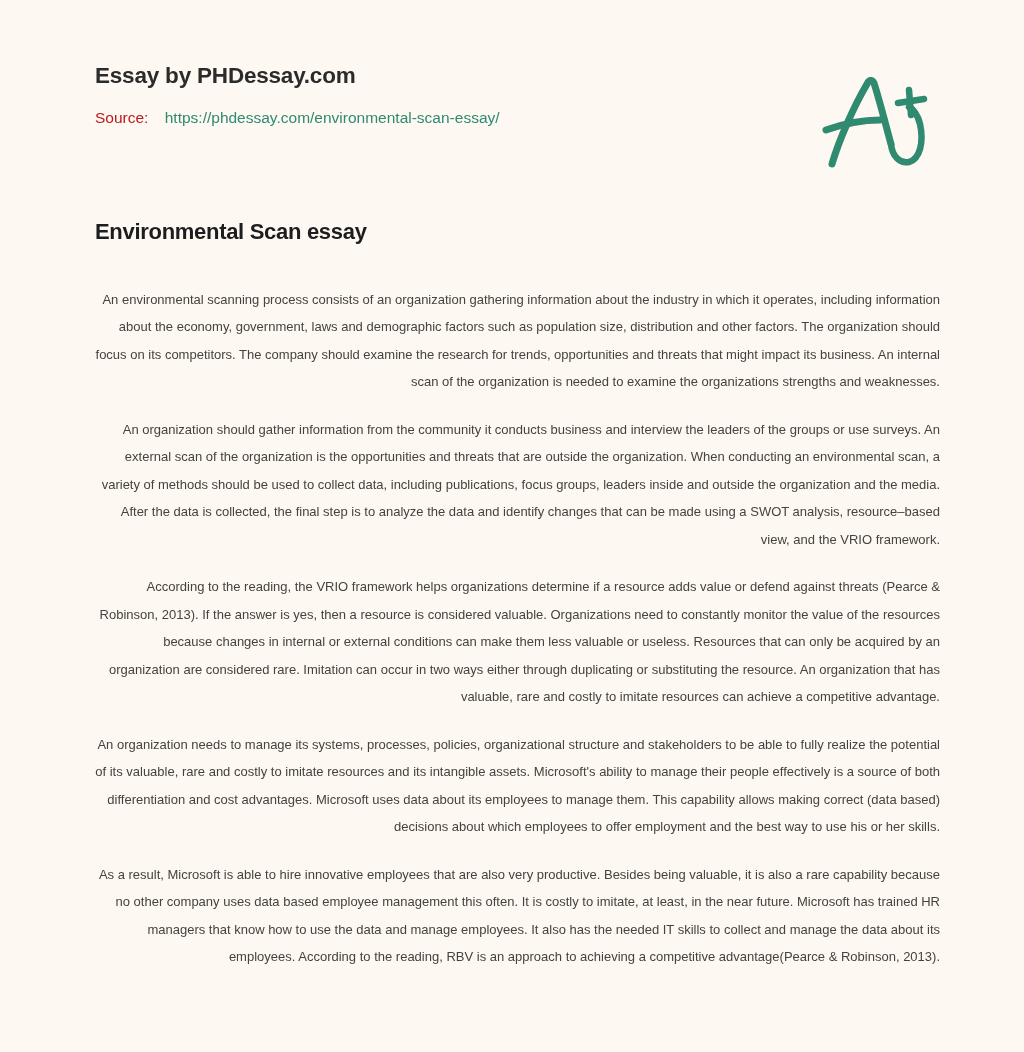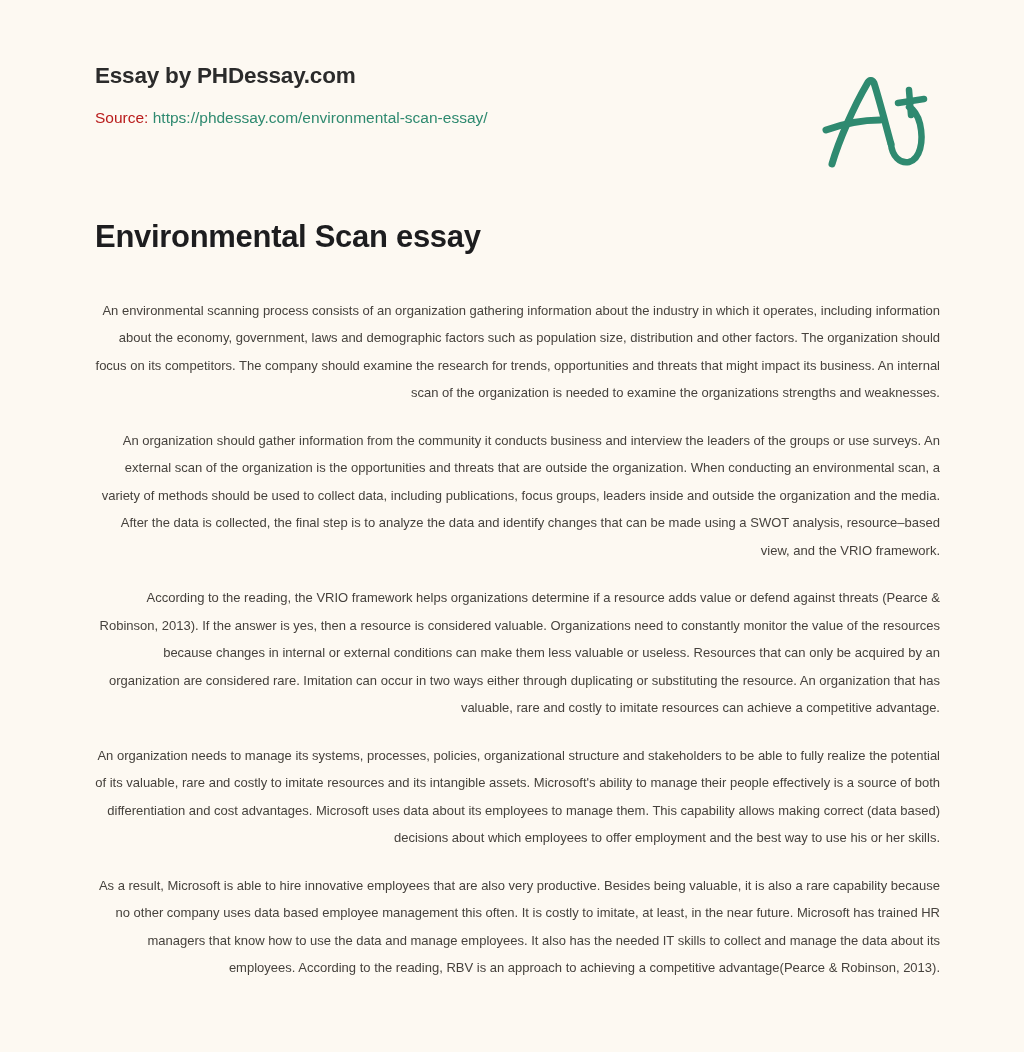--- a/index.html
+++ b/index.html
@@ -56,6 +56,7 @@
   .source-url {
     color: #2f8a70;
     text-decoration: none;
+    margin-left: 12px;
   }
 
   

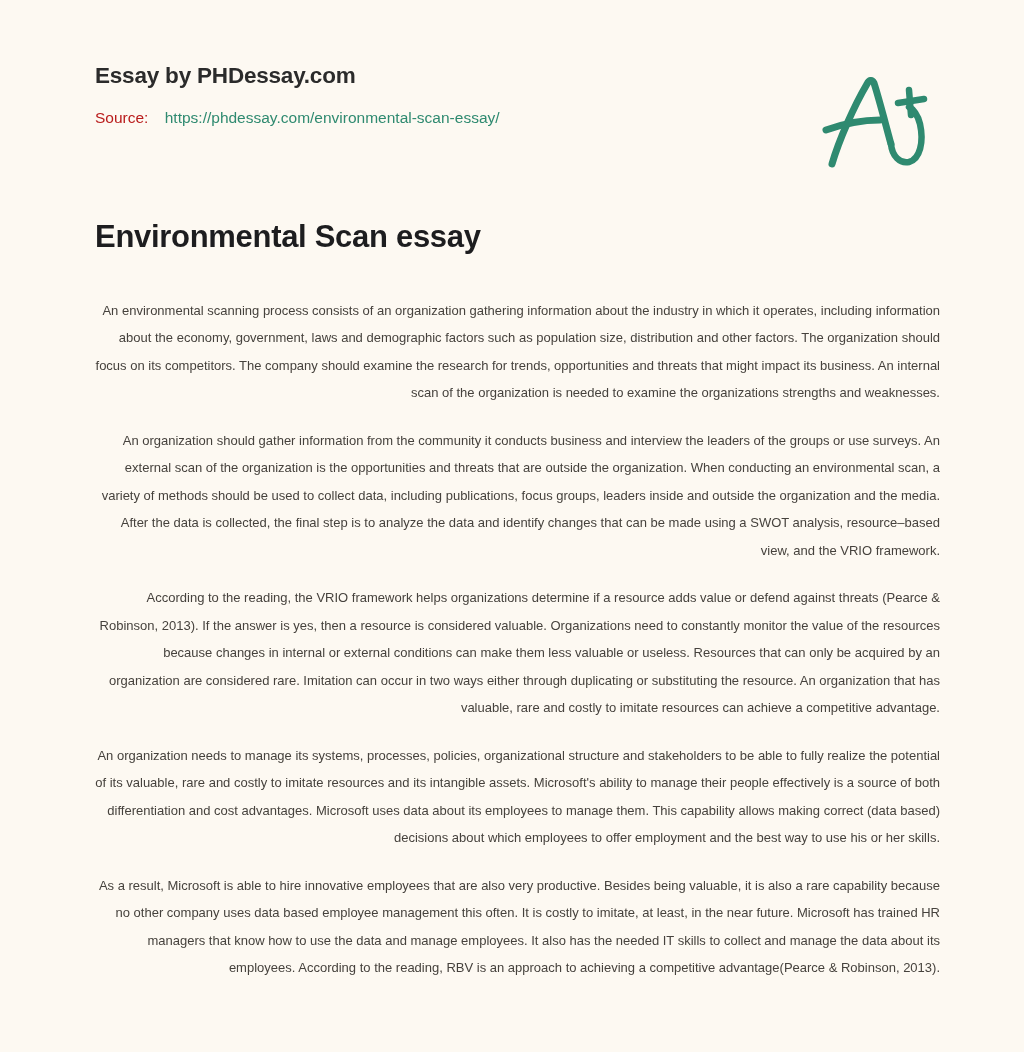--- a/index.html
+++ b/index.html
@@ -79,7 +79,7 @@
 
   .article-title {
     margin: 0;
-    font-size: 31px;
+    font-size: 22px;
     font-weight: bold;
     letter-spacing: -0.3px;
     color: #1d1d1f;

